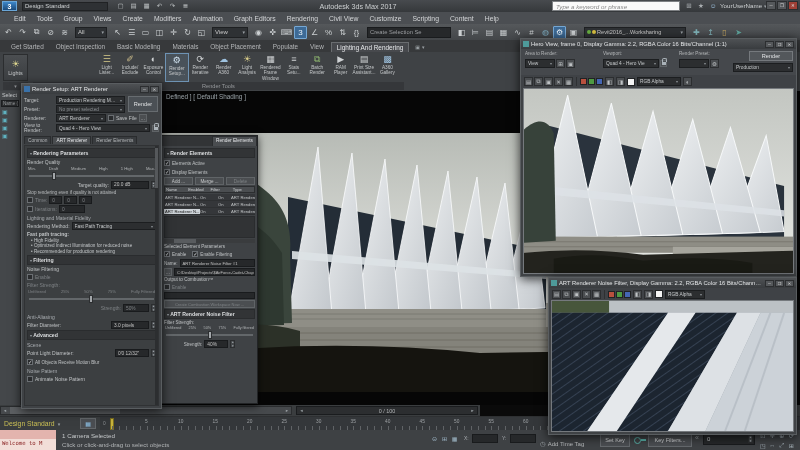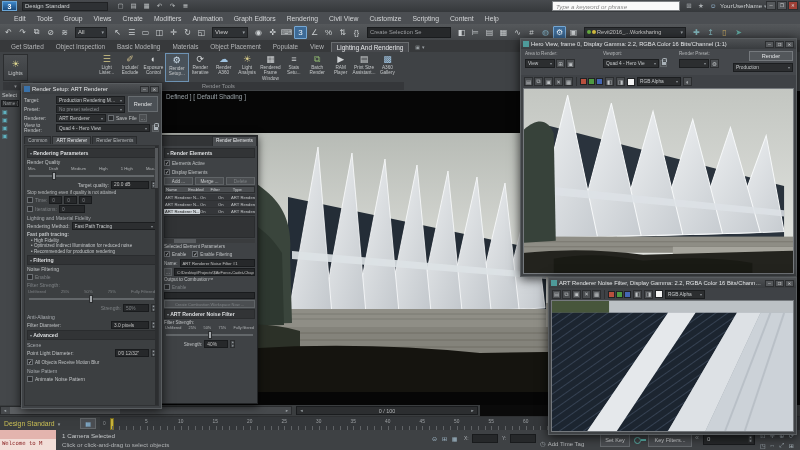--- a/index.html
+++ b/index.html
@@ -243,6 +243,7 @@
         <span data-name="redo-small-icon">↷</span>
         <span data-name="project-folder-icon">≣</span>
       </div>
+    <div class="app-title ab" data-name="app-title">Autodesk 3ds Max 2017</div>
     <input class="search ab" data-name="search-input" placeholder="Type a keyword or phrase" style="">
     <div class="user-wrap ab" data-name="account-area">
       <span class="tb-ico" data-name="apps-icon">⊞</span>

